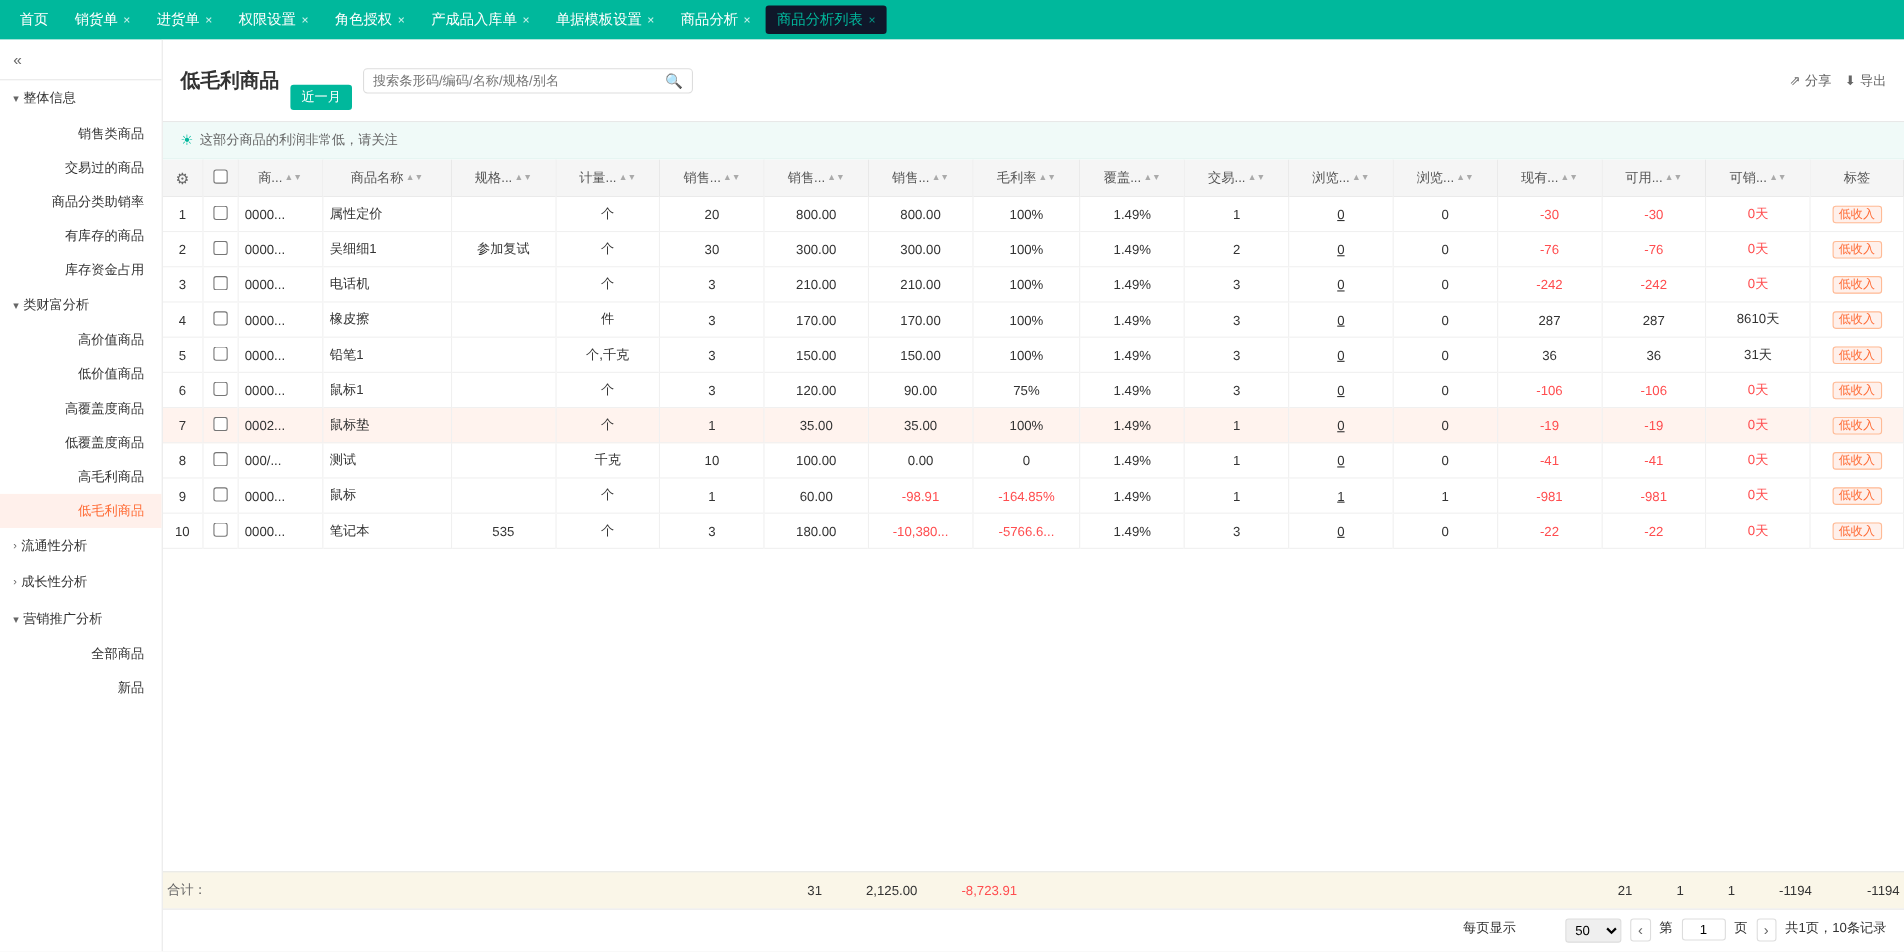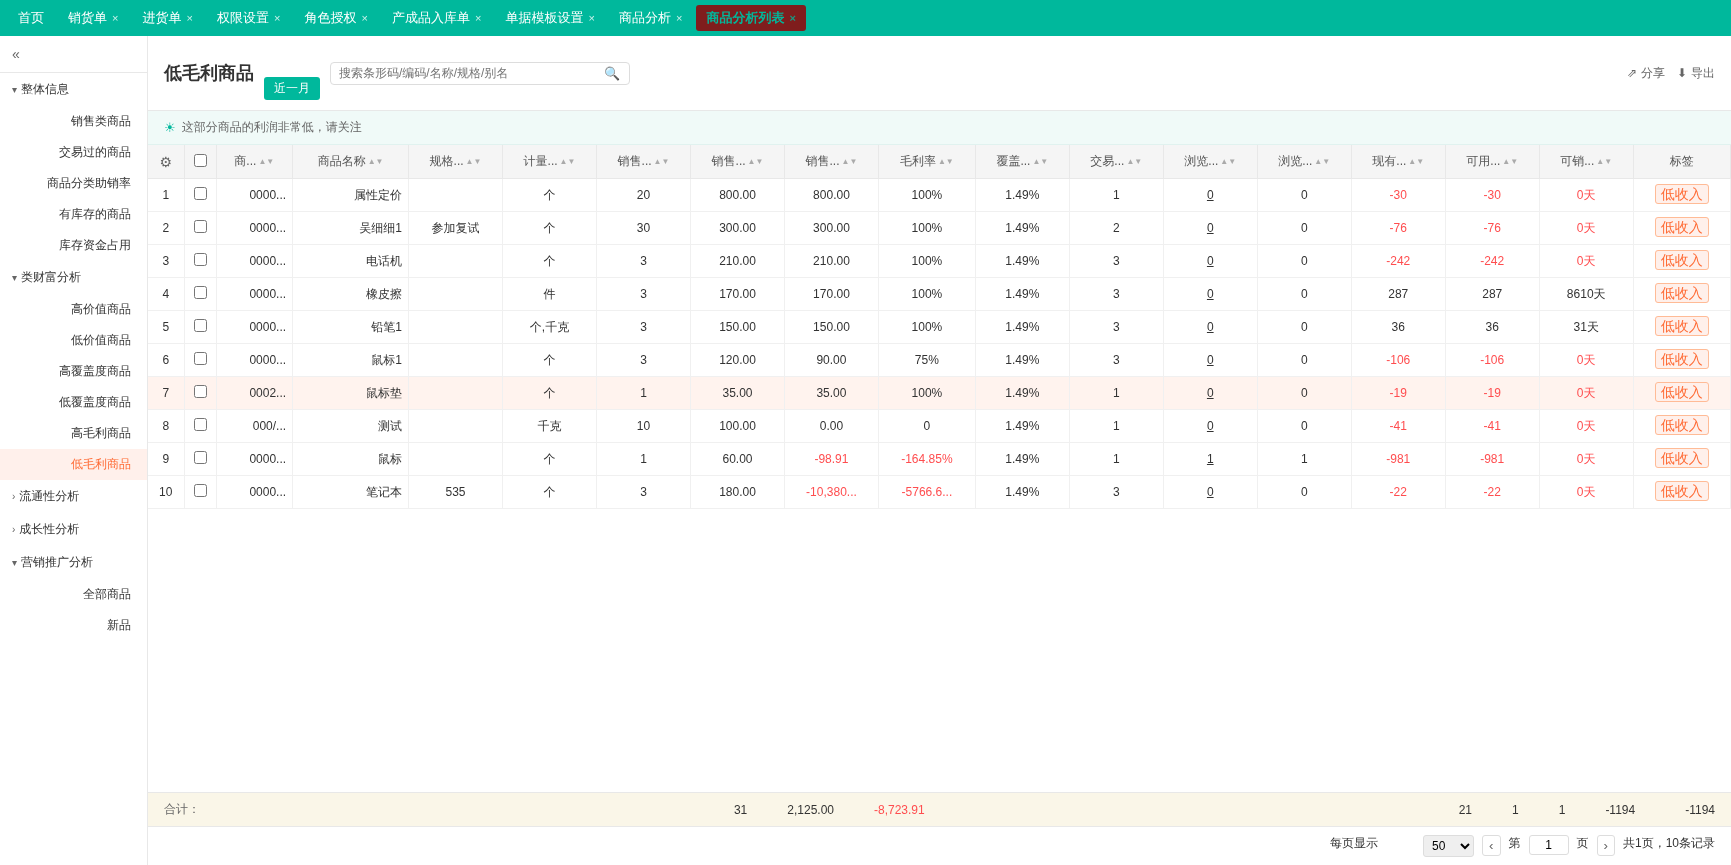--- a/index.html
+++ b/index.html
@@ -22,7 +22,7 @@
       white-space: nowrap;
       font-size: 13px;
     }
-    .nav-item.active { background: #7f1d1d; color: #00b89c; font-weight: bold; }
+    .nav-item.active { background: #0f172a; color: #00b89c; }
     .nav-close { margin-left: 2px; font-size: 11px; opacity: 0.8; }
 
     

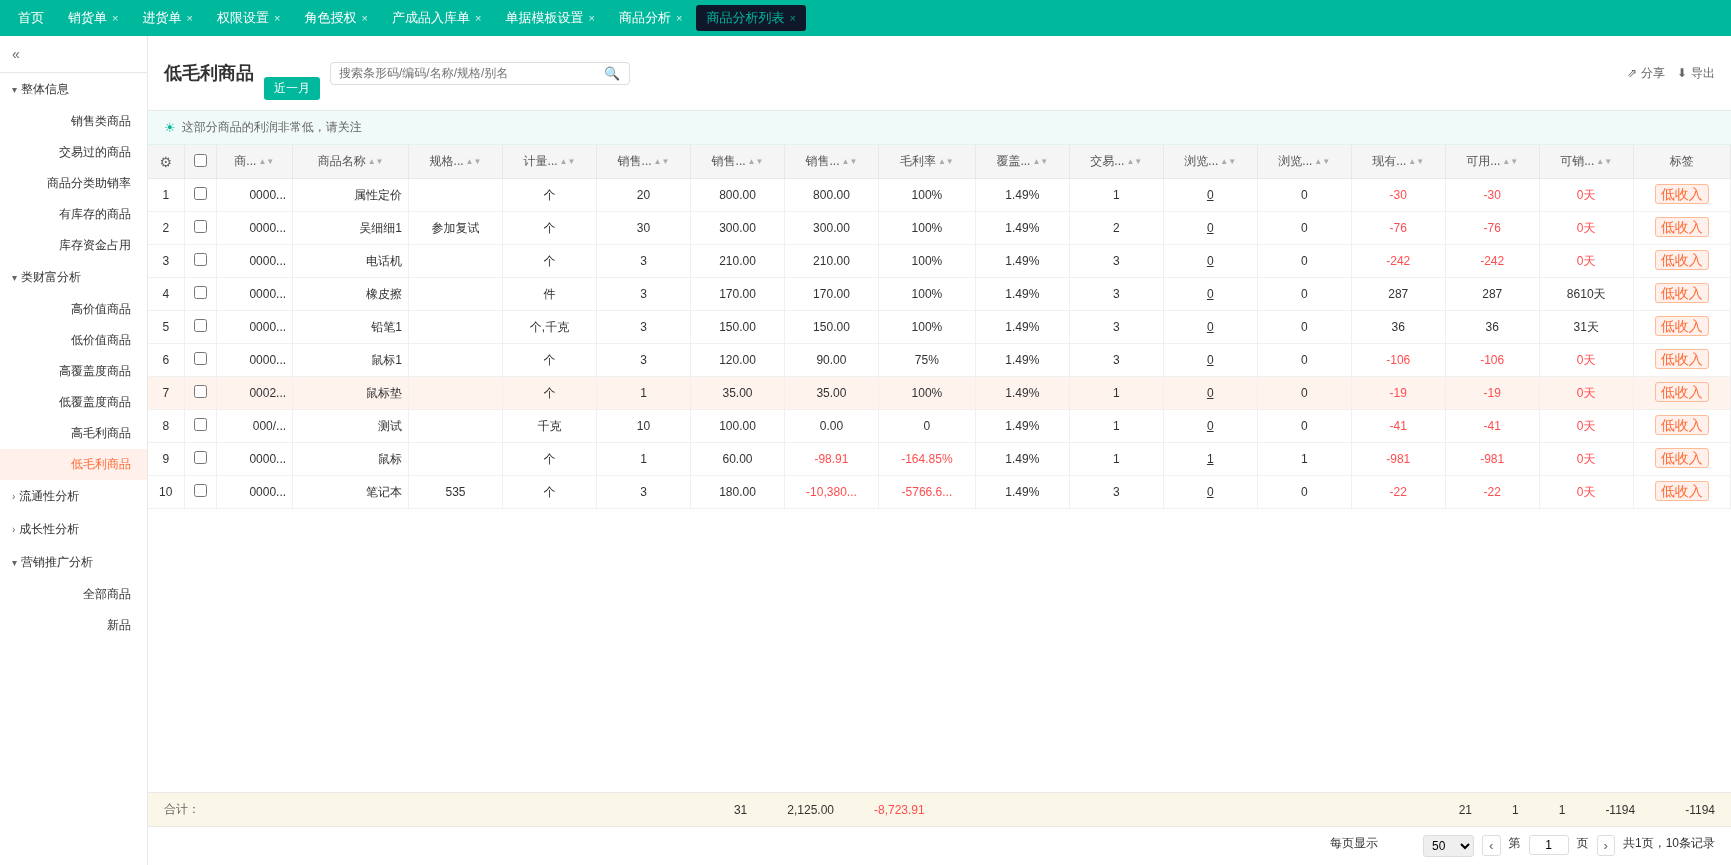--- a/index.html
+++ b/index.html
@@ -176,7 +176,7 @@
       border-right: 1px solid #f0f0f0;
       white-space: nowrap;
     }
-    .td-left { text-align: right; }
+    .td-left { text-align: left; }
     .red-text { color: #ff4d4f; }
     .tag-badge {
       background: #fff0eb;

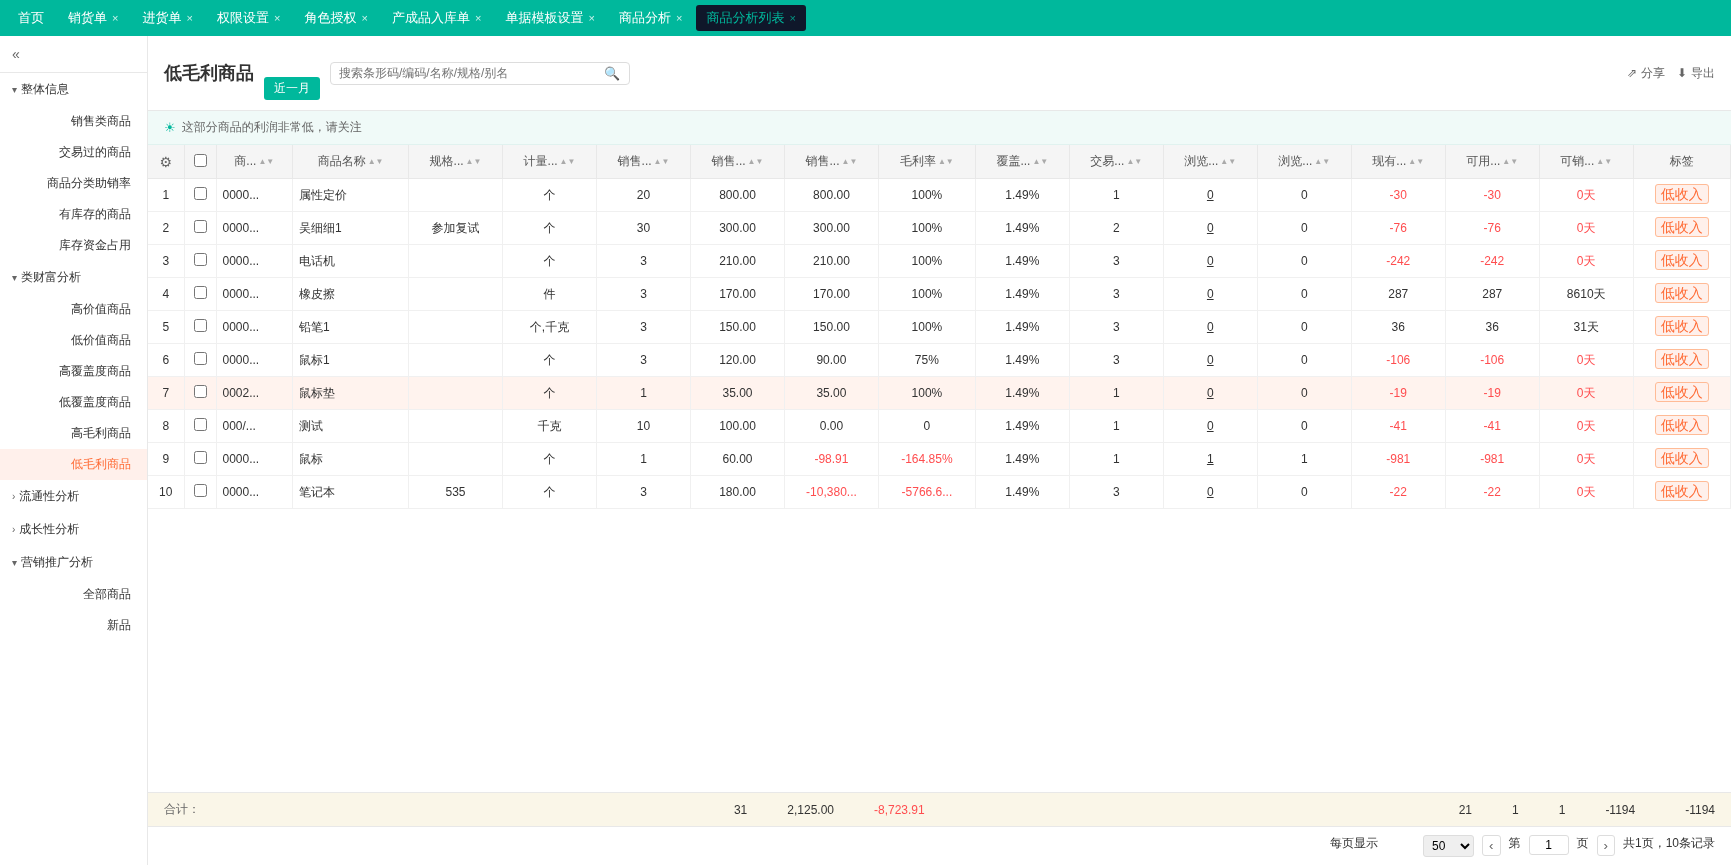--- a/index.html
+++ b/index.html
@@ -184,7 +184,7 @@
       border: 1px solid #ffbb96;
       padding: 1px 5px;
       border-radius: 3px;
-      font-size: 14px;
+      font-size: 11px;
     }
     .underline-link { text-decoration: underline; color: #333; cursor: pointer; }
 

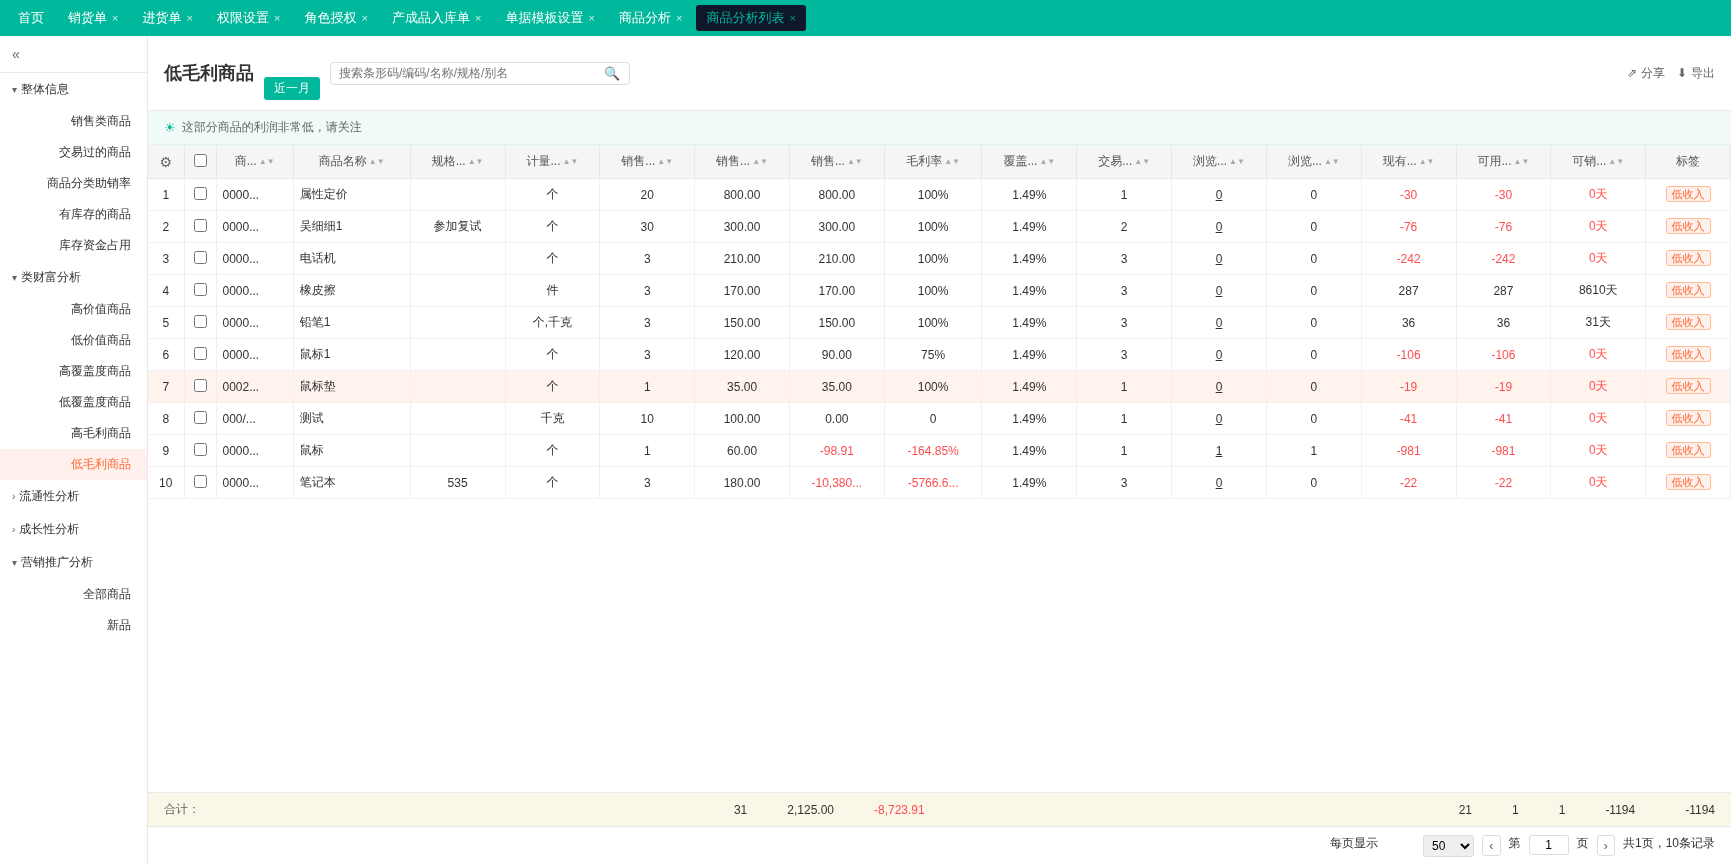--- a/index.html
+++ b/index.html
@@ -192,7 +192,7 @@
     .table-footer {
       background: #faf6e8;
       border-top: 1px solid #e8e8e8;
-      padding: 8px 16px;
+      padding: 8px 4px;
       display: flex;
       align-items: center;
       gap: 20px;

